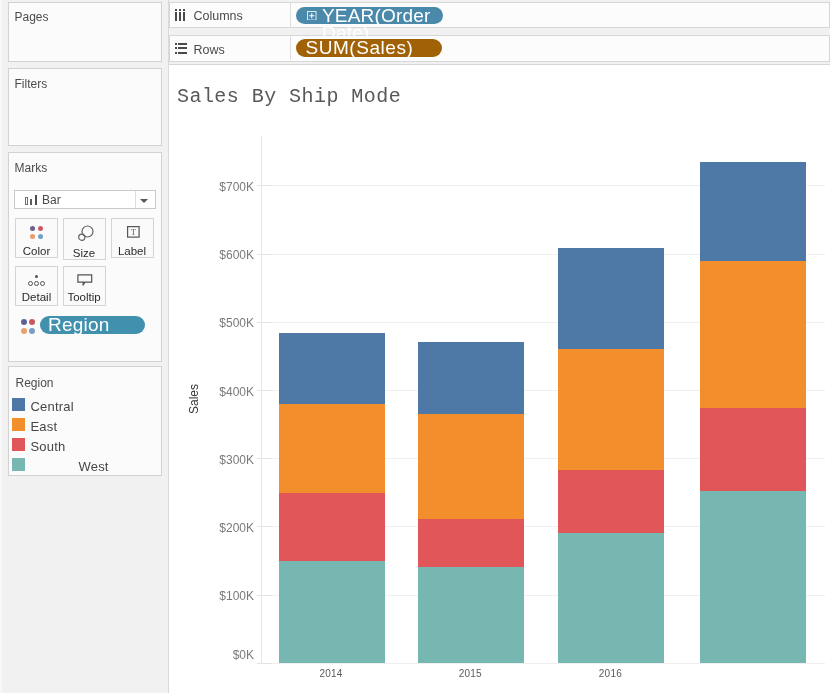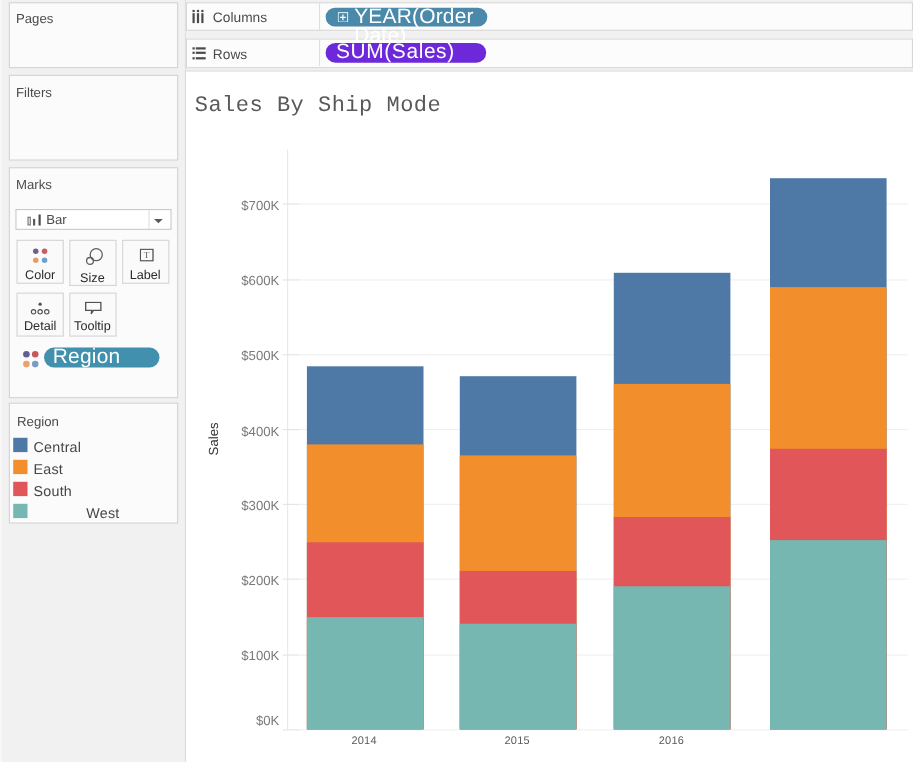--- a/index.html
+++ b/index.html
@@ -128,7 +128,7 @@
     </svg>
     <span style="position:absolute; left:26.5px; top:0;">YEAR(Order Date)</span>
   </div>
-  <div class="pill" style="left:295.5px; top:39px; width:146.5px; height:17.5px; background:#6d28d9; line-height:17.5px;">
+  <div class="pill" style="left:295.5px; top:39px; width:146.5px; height:17.5px; background:#a16207; line-height:17.5px;">
     <span style="position:absolute; left:10px; top:0; letter-spacing:0.55px;">SUM(Sales)</span>
   </div>
 

